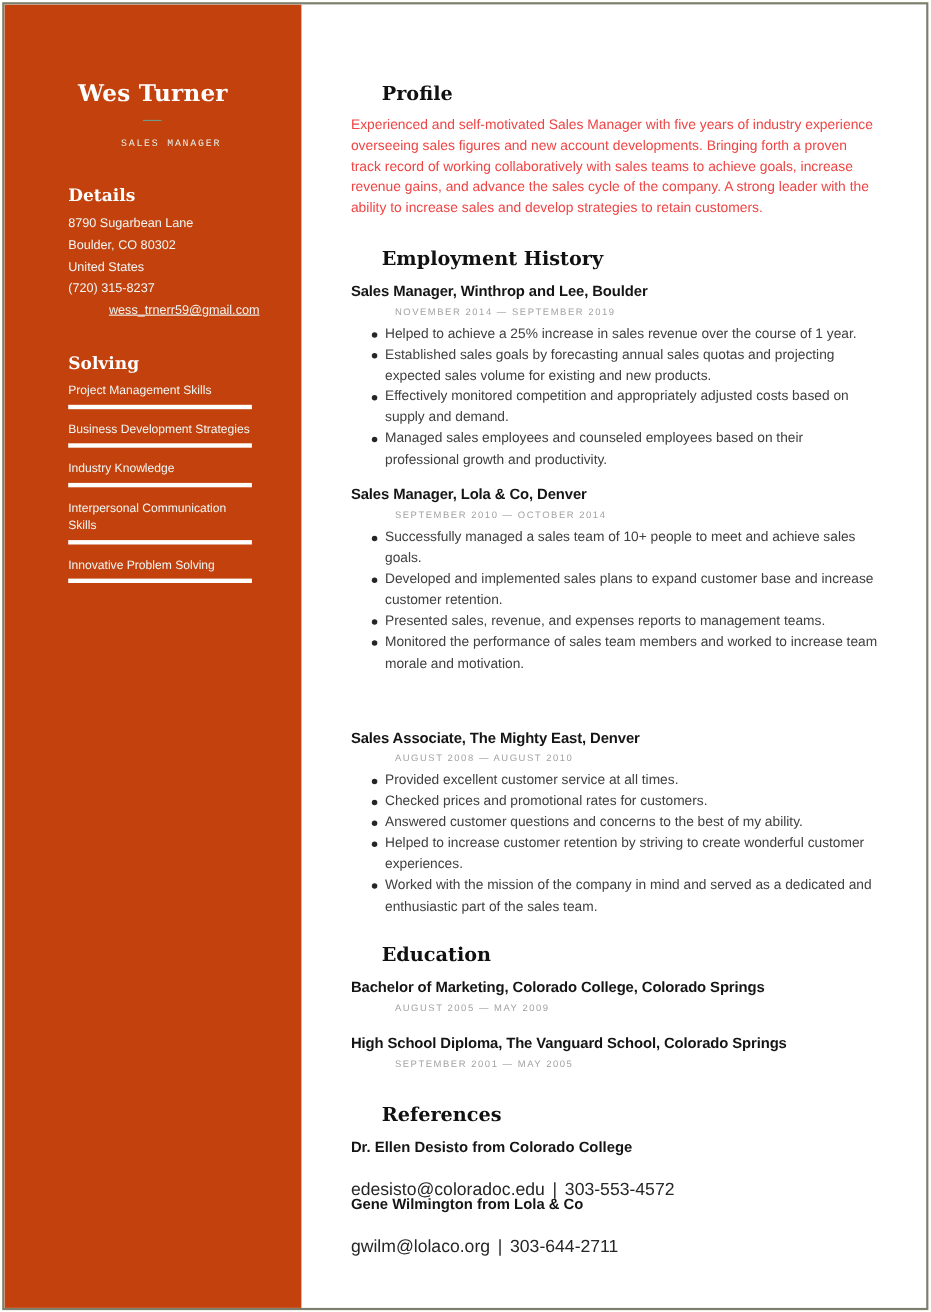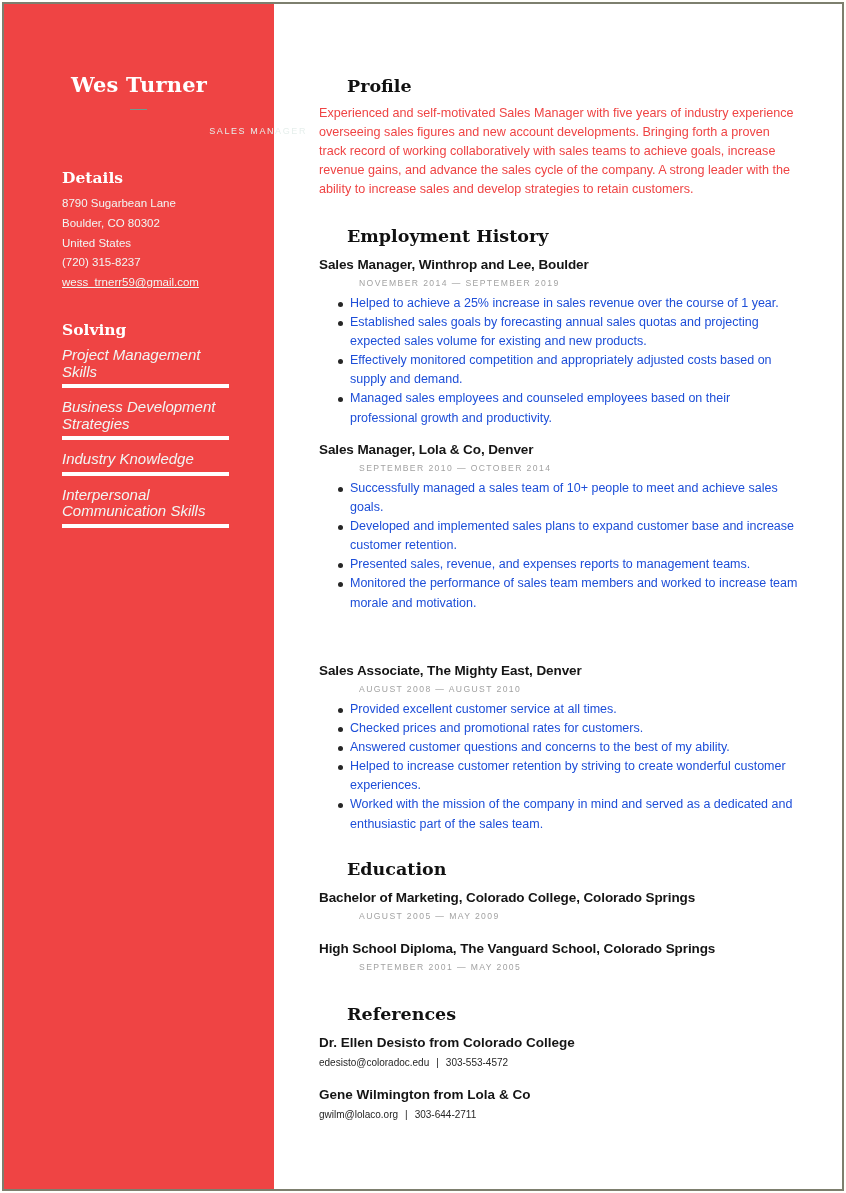--- a/index.html
+++ b/index.html
@@ -11,7 +11,7 @@
   }
   .sidebar {
     position: absolute; left: 0; top: 0; width: 270px; height: 100%;
-    background: #ef4444; color: #ffffff;
+    background: #c2410c; color: #ffffff;
     font-family: "Liberation Sans", "DejaVu Sans", sans-serif;
   }
   .name {

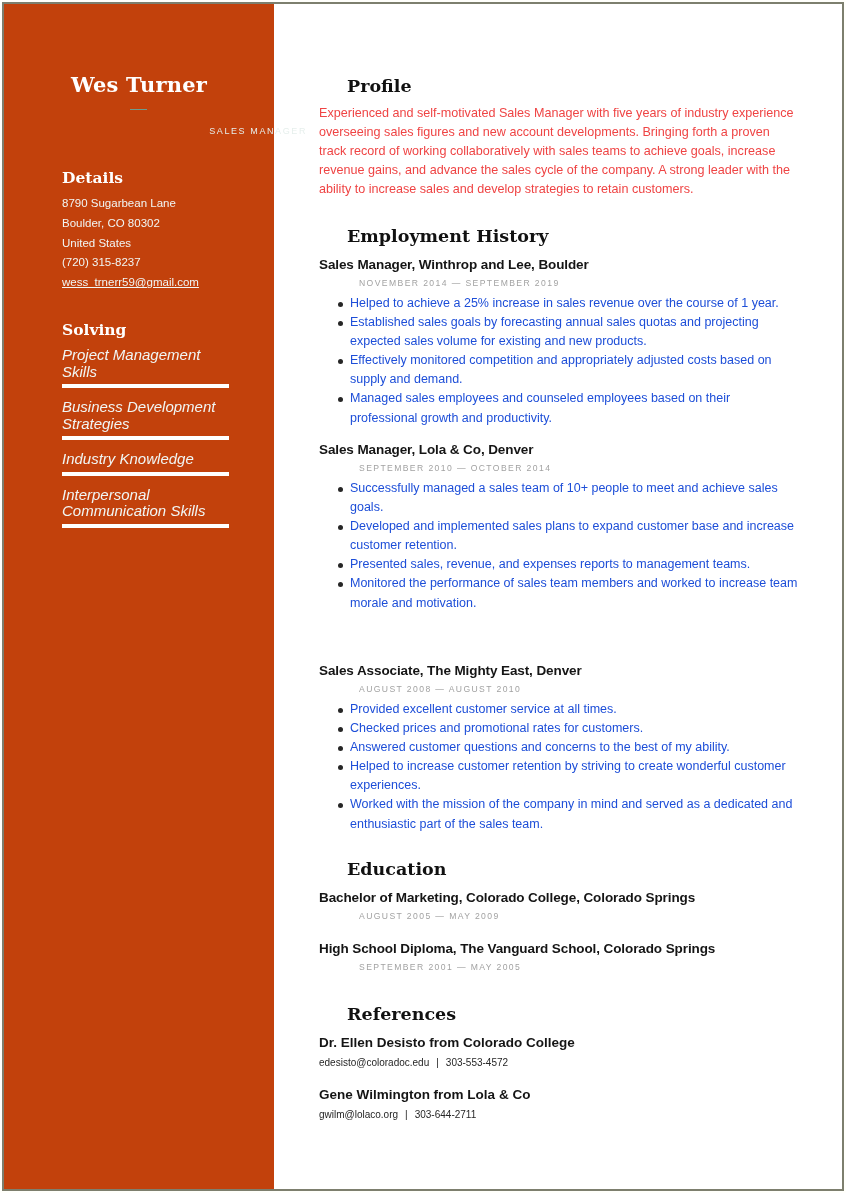--- a/index.html
+++ b/index.html
@@ -23,8 +23,8 @@
     position: absolute; left: 126px; top: 105px; width: 17px; height: 1px; background: #6d9c8f;
   }
   .jobtitle {
-    position: absolute; left: 0; width: 303px; top: 122px; text-align: right;
-    font-size: 9px; letter-spacing: 1.6px; color: #e6efec;
+    position: absolute; left: 0; width: 303px; top: 122px; text-align: center;
+    font-size: 9px; letter-spacing: 1.6px; color: #e6efec; font-family: Liberation Mono, monospace;
   }
   .side-heading {
     position: absolute; left: 58px; font-family: "DejaVu Serif", "Liberation Serif", serif;

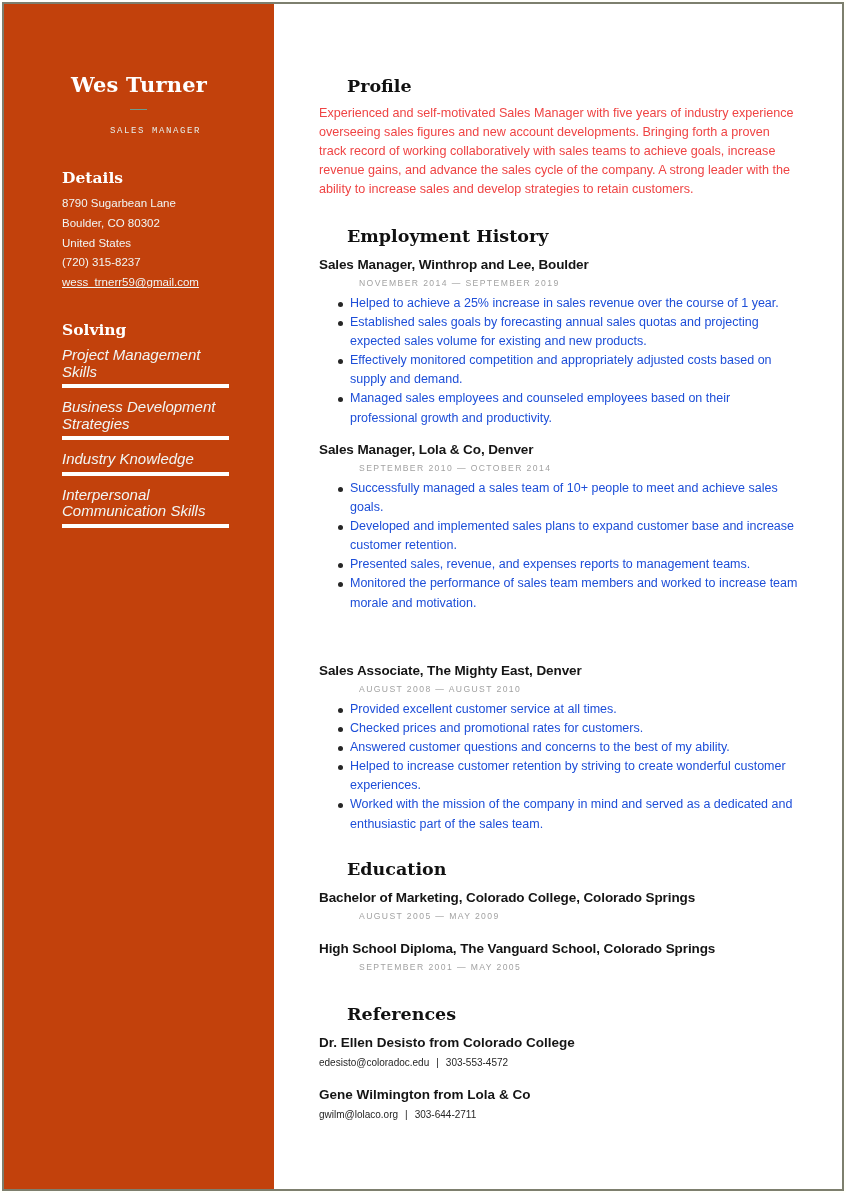--- a/index.html
+++ b/index.html
@@ -32,7 +32,7 @@
   }
   .details-list { position: absolute; left: 58px; top: 190px; font-size: 11.5px; color: #f1f6f4; }
   .details-list div { height: 19.8px; line-height: 19.8px; white-space: nowrap; }
-  .details-list .email { text-decoration: underline; }
+  .details-list .email { text-decoration: underline; margin-left: 37px; }
   .skills { position: absolute; left: 58px; top: 343px; width: 168px; }
   .skill { position: relative; font-size: 15px; line-height: 16.5px; color: #f1f6f4; font-style: italic; }
   .skill .bar { height: 4px; background: #ffffff; margin-top: 4px; margin-bottom: 11px; width: 167px; }

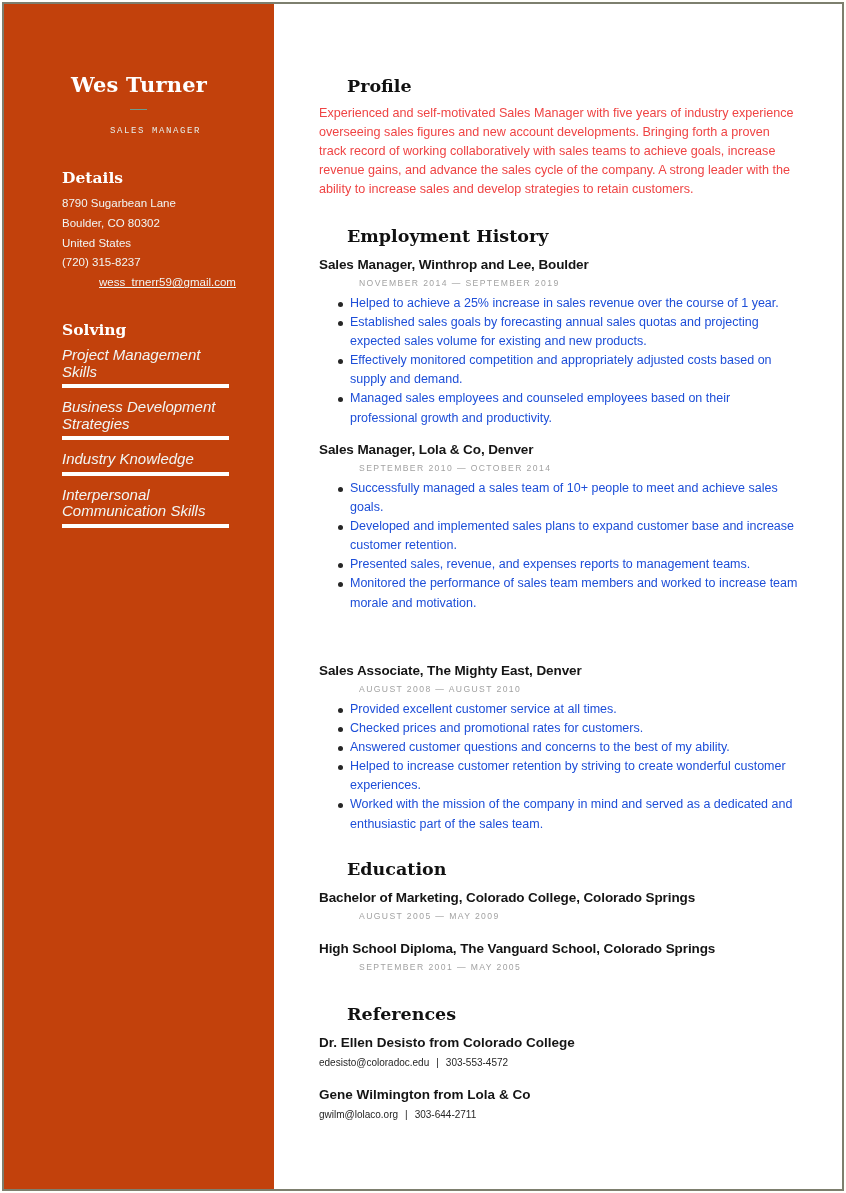--- a/index.html
+++ b/index.html
@@ -49,7 +49,7 @@
   .entry-title { position: absolute; left: 0; font-size: 13.5px; font-weight: bold; color: #151515; white-space: nowrap; letter-spacing: -0.1px; }
   .entry-date { position: absolute; left: 0; font-size: 8.6px; letter-spacing: 1.4px; color: #a2a2a2; white-space: nowrap; margin-left: 40px; }
   .bullets { position: absolute; left: 0; width: 480px; margin: 0; padding: 0; list-style: none; }
-  .bullets li { position: relative; padding-left: 31px; font-size: 12.5px; line-height: 19.1px; color: #1d4ed8; }
+  .bullets li { position: relative; padding-left: 31px; font-size: 12.5px; line-height: 19.1px; color: #404040; }
   .bullets li::before { content: ""; position: absolute; left: 19px; top: 7.5px; width: 5px; height: 5px; border-radius: 50%; background: #262626; }
   .ref-name { position: absolute; left: 0; font-size: 13.5px; font-weight: bold; color: #151515; white-space: nowrap; }
   .ref-contact { position: absolute; left: 0; font-size: 10px; color: #262626; white-space: nowrap; }

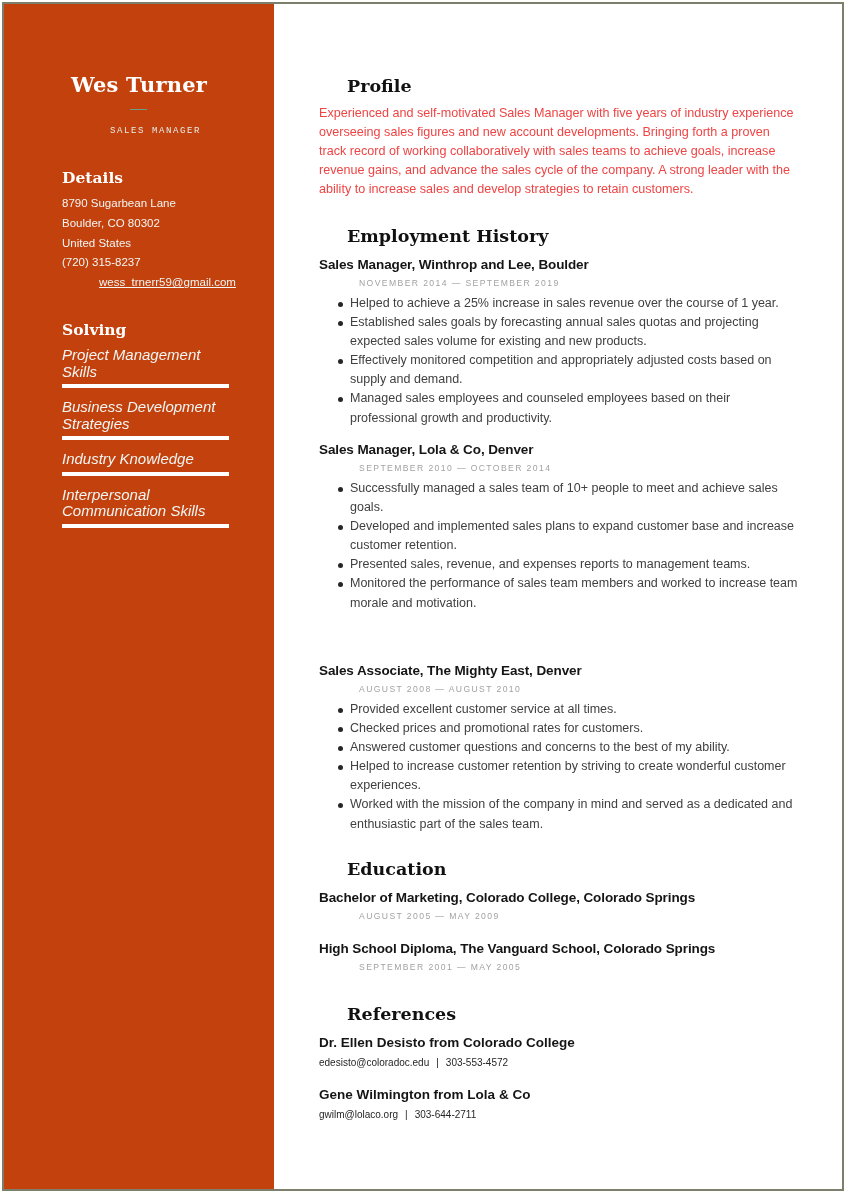--- a/index.html
+++ b/index.html
@@ -34,7 +34,7 @@
   .details-list div { height: 19.8px; line-height: 19.8px; white-space: nowrap; }
   .details-list .email { text-decoration: underline; margin-left: 37px; }
   .skills { position: absolute; left: 58px; top: 343px; width: 168px; }
-  .skill { position: relative; font-size: 15px; line-height: 16.5px; color: #f1f6f4; font-style: italic; }
+  .skill { position: relative; font-size: 11px; line-height: 16.5px; color: #f1f6f4; }
   .skill .bar { height: 4px; background: #ffffff; margin-top: 4px; margin-bottom: 11px; width: 167px; }
 
   .main {

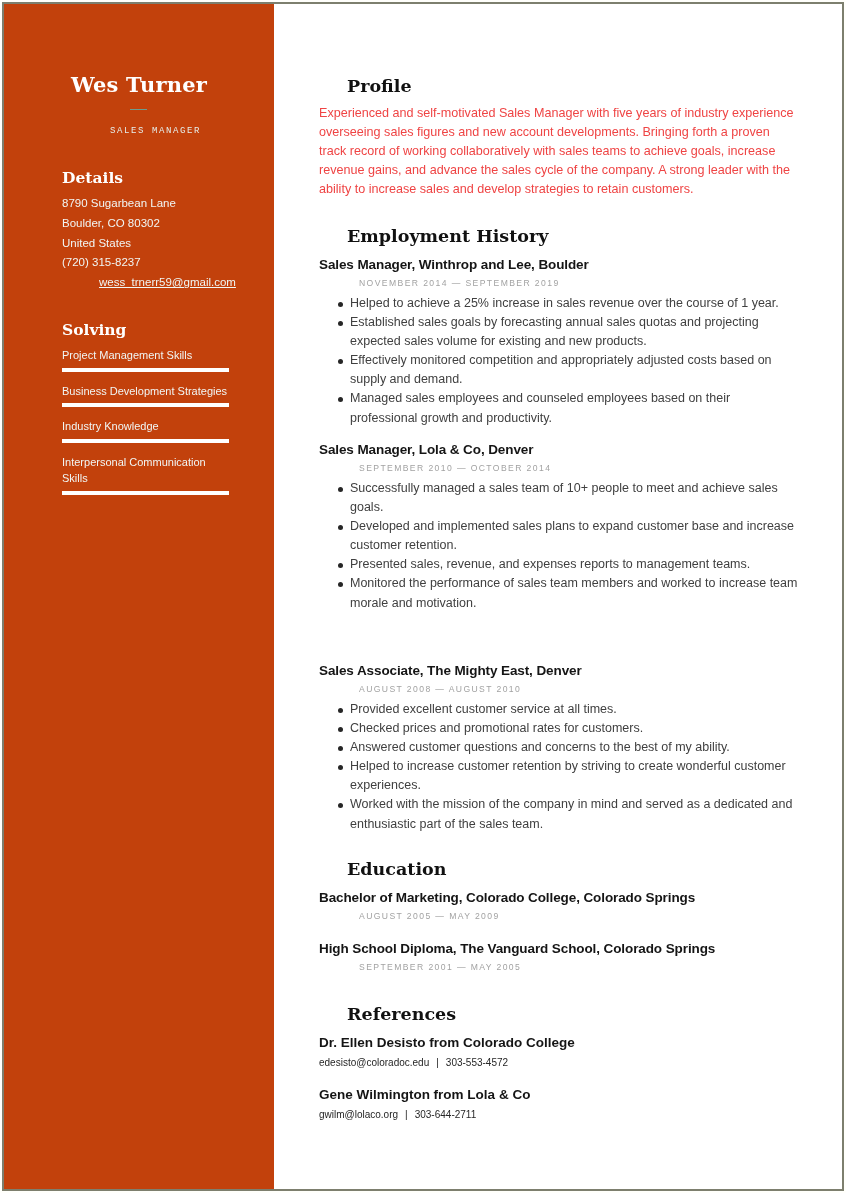--- a/index.html
+++ b/index.html
@@ -92,6 +92,10 @@
         <div style="width:160px">Interpersonal Communication Skills</div>
         <div class="bar"></div>
       </div>
+      <div class="skill">
+        <div>Innovative Problem Solving</div>
+        <div class="bar"></div>
+      </div>
     </div>
   </div>
 

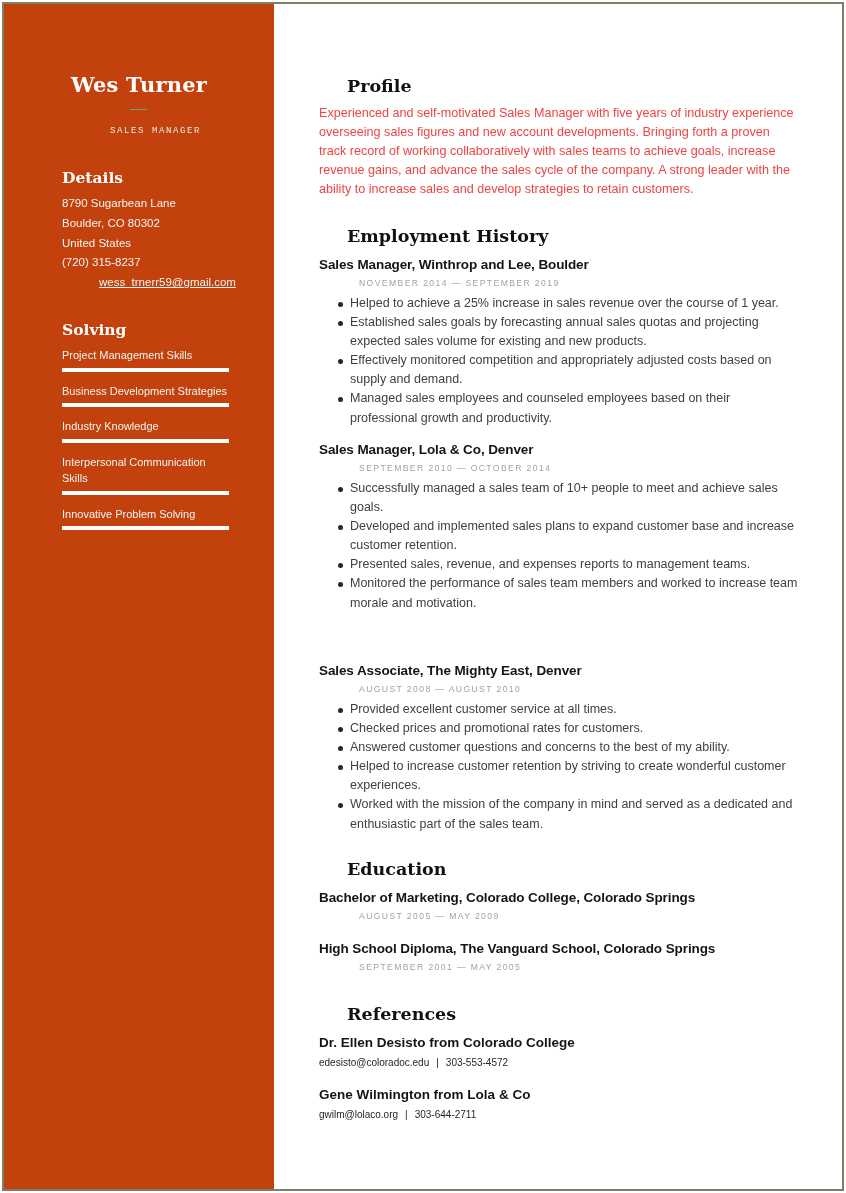--- a/index.html
+++ b/index.html
@@ -52,7 +52,7 @@
   .bullets li { position: relative; padding-left: 31px; font-size: 12.5px; line-height: 19.1px; color: #404040; }
   .bullets li::before { content: ""; position: absolute; left: 19px; top: 7.5px; width: 5px; height: 5px; border-radius: 50%; background: #262626; }
   .ref-name { position: absolute; left: 0; font-size: 13.5px; font-weight: bold; color: #151515; white-space: nowrap; }
-  .ref-contact { position: absolute; left: 0; font-size: 10px; color: #262626; white-space: nowrap; }
+  .ref-contact { position: absolute; left: 0; font-size: 16px; color: #262626; white-space: nowrap; margin-top: 16px; }
   .ref-contact .sep { padding: 0 7px; }
 </style>
 </head>

